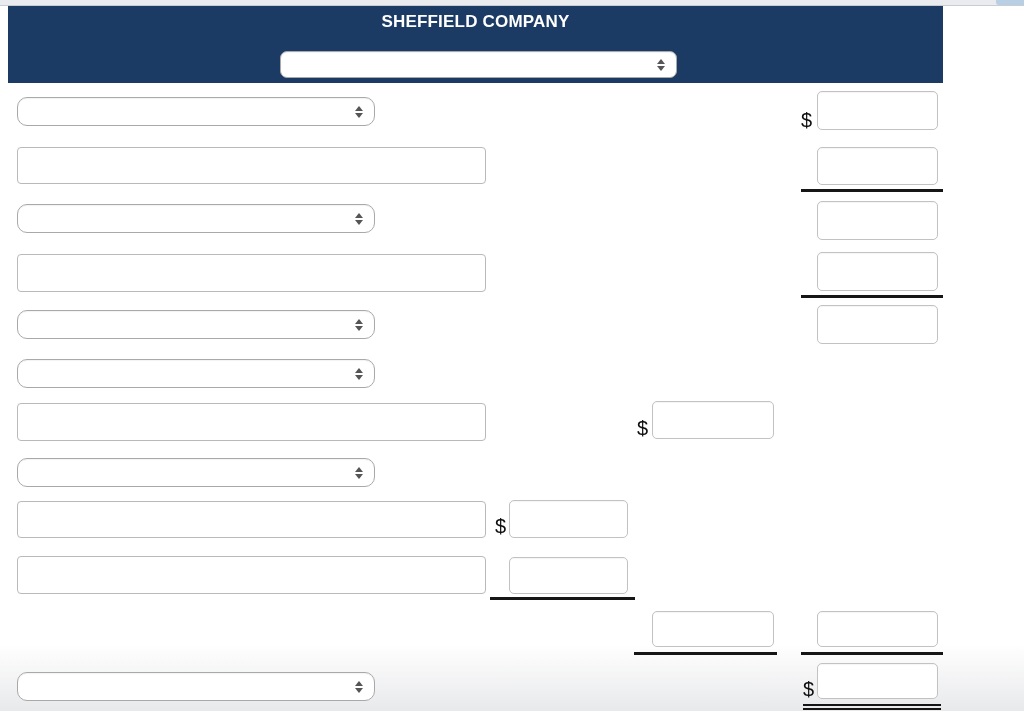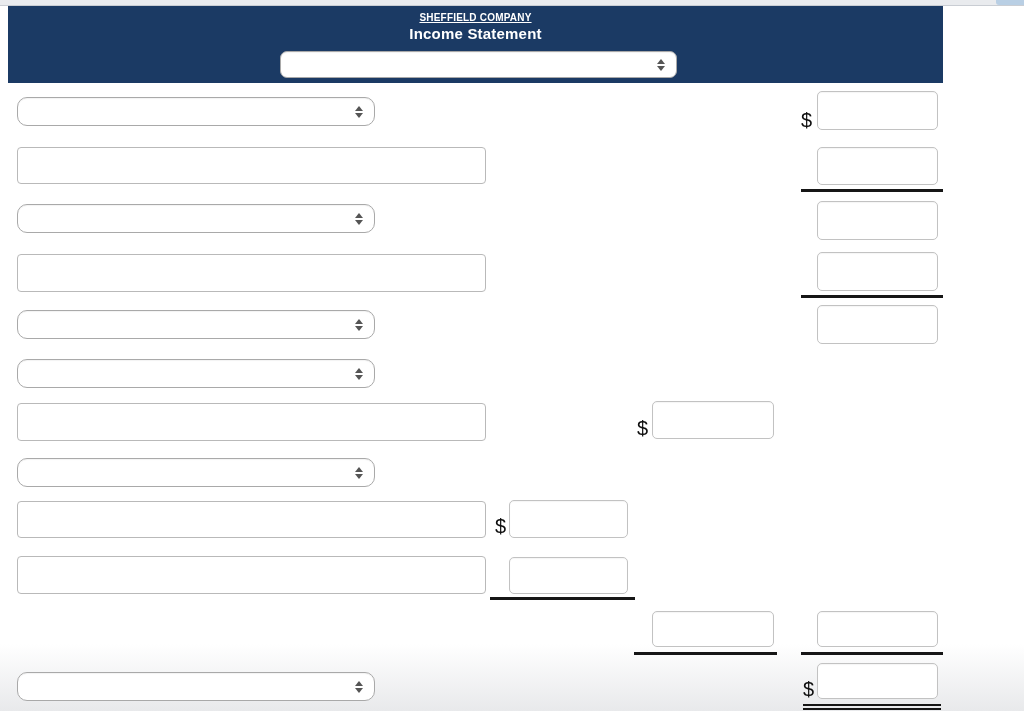--- a/index.html
+++ b/index.html
@@ -23,7 +23,7 @@
     position:absolute; left:8px; top:6px; width:935px; height:77px;
     background:#1b3a64; color:#ffffff; text-align:center;
   }
-  .title-line1 { padding-top:6px; font-size:10px; font-weight:bold; letter-spacing:.2px;text-decoration:underline; }
+  .title-line1 { padding-top:6px; font-size:17px; font-weight:bold; letter-spacing:.2px; }
   .title-line2 { padding-top:2px; font-size:15px; font-weight:bold; letter-spacing:.2px; }
   
   .dropdown {

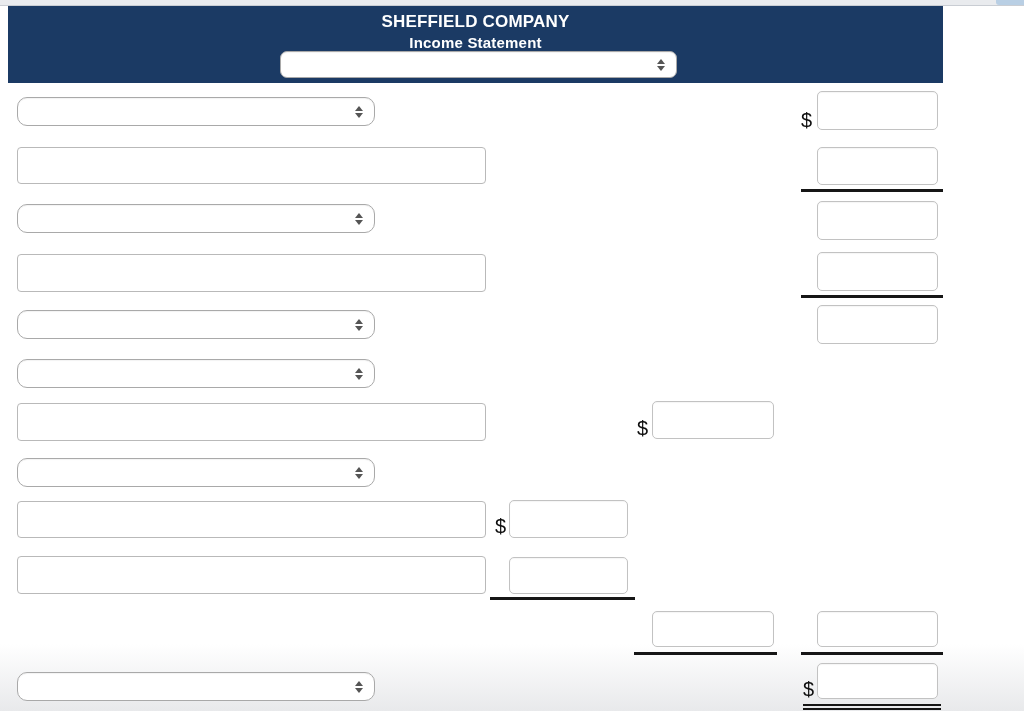--- a/index.html
+++ b/index.html
@@ -70,7 +70,6 @@
 
   <div class="navy-bar">
     <div class="title-line1">SHEFFIELD COMPANY</div>
-    <div class="title-line2">Income Statement</div>
     <div class="dropdown" style="left:272px; top:45px; width:397px; height:27px; border-radius:7px;">
       <span class="dd-arrows">
         <span class="tri-up"></span>

